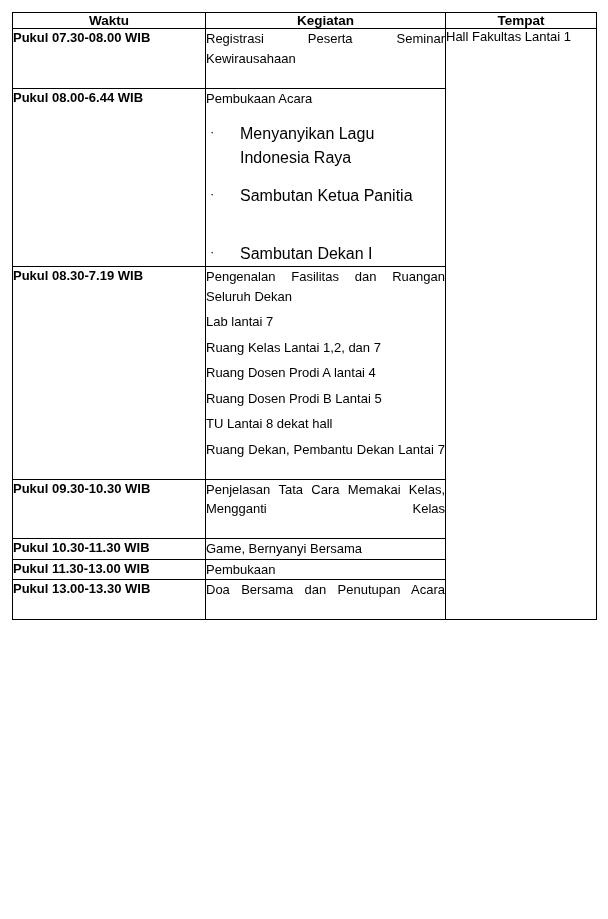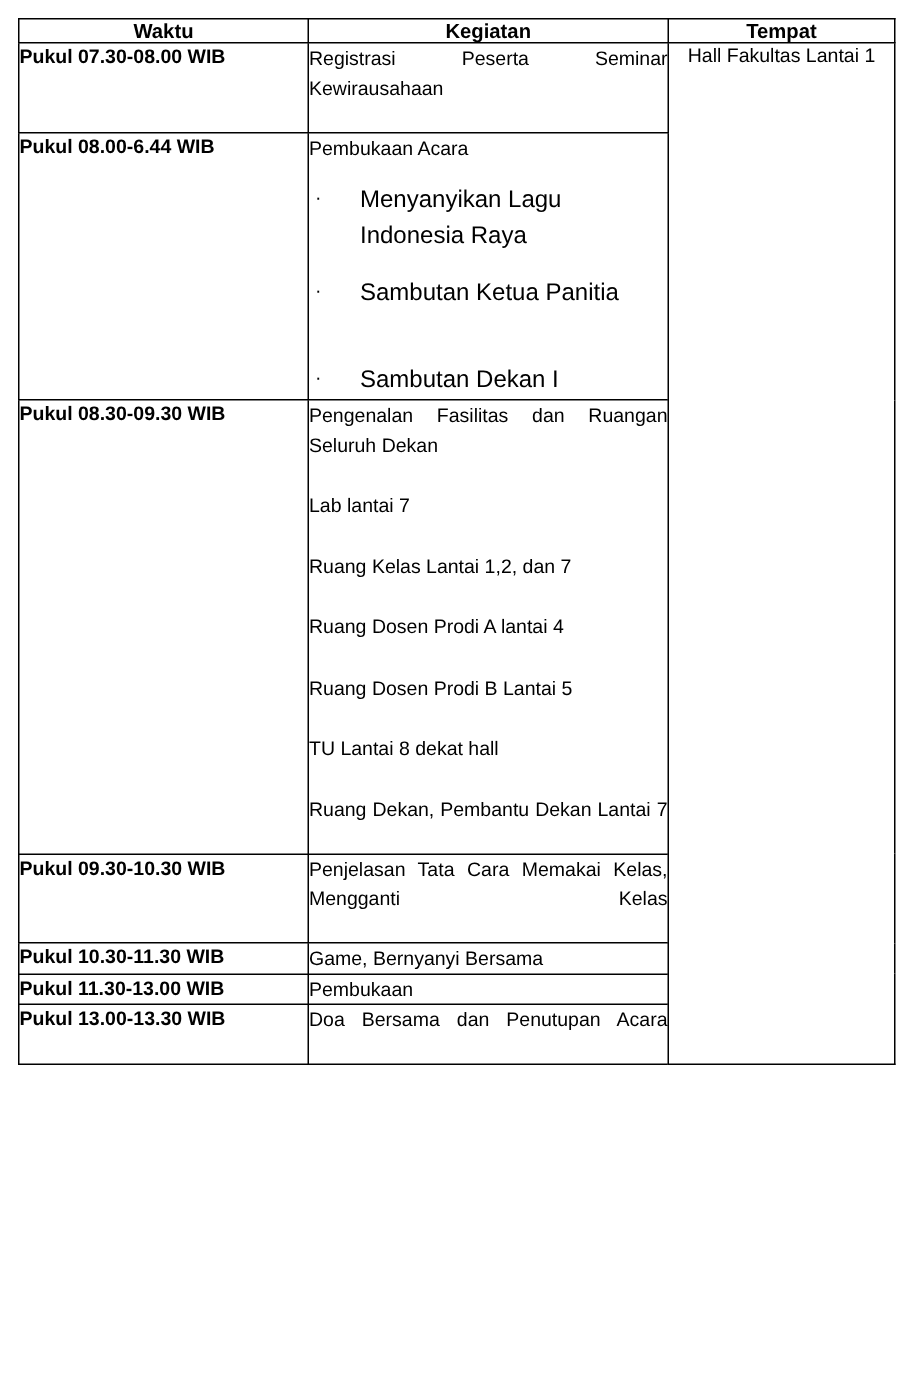--- a/index.html
+++ b/index.html
@@ -95,7 +95,7 @@
   
   .place-cell {
     font-size: 13px;
-    text-align: center;
+    text-align: left;
     vertical-align: middle;
     padding: 6px 8px;
   }

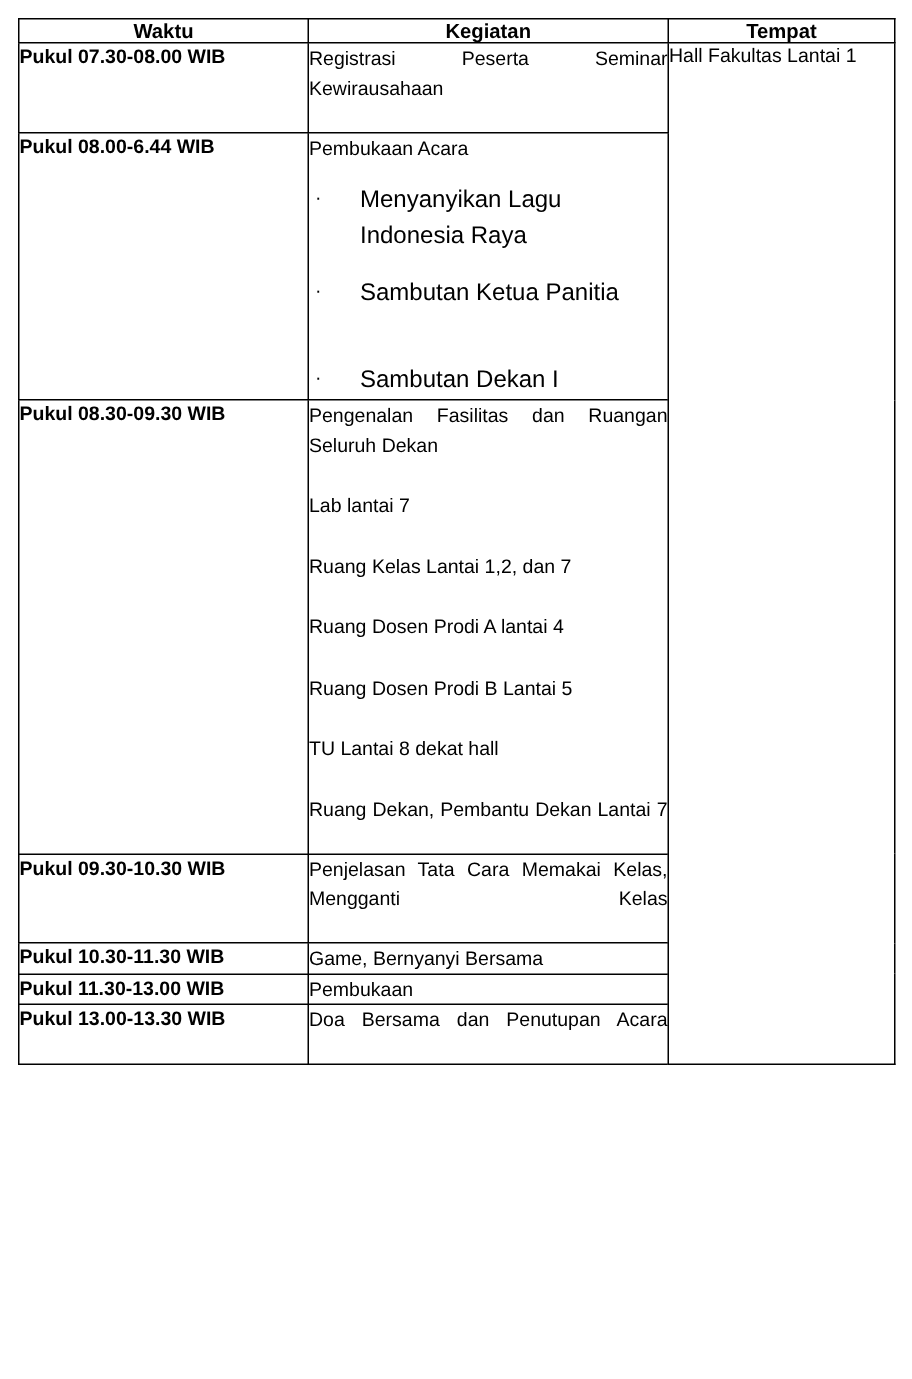--- a/index.html
+++ b/index.html
@@ -145,7 +145,7 @@
       </tr>
 
       <tr>
-        <td class="time-cell">Pukul 08.30-09.30 WIB</td>
+        <td class="time-cell">Pukul 08.30-7.19 WIB</td>
         <td class="act-cell">
           <p>Pengenalan Fasilitas dan Ruangan Seluruh Dekan</p>
           <p>Lab lantai 7</p>

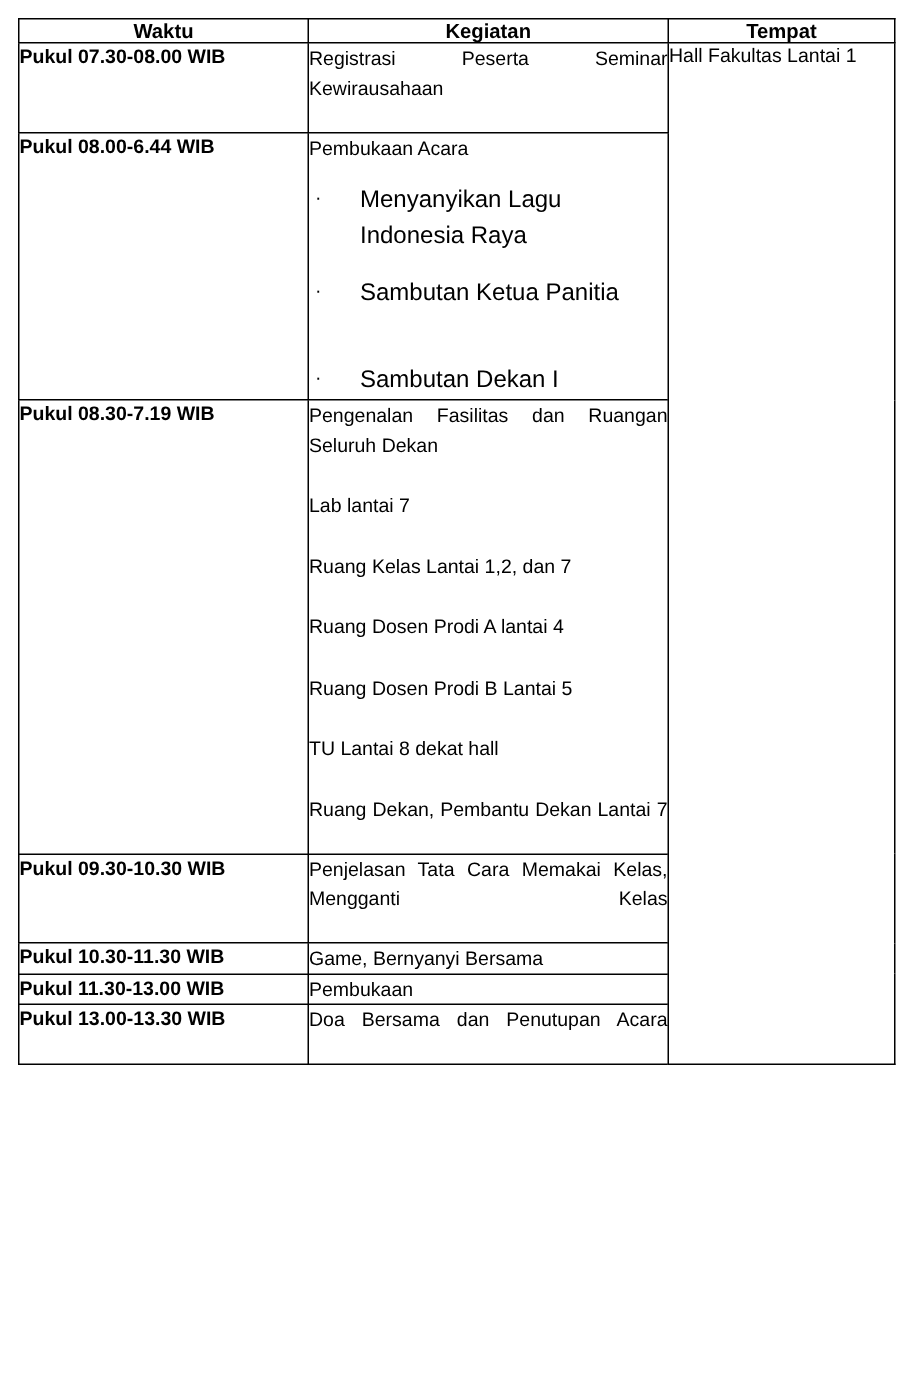--- a/index.html
+++ b/index.html
@@ -62,7 +62,7 @@
     text-justify: inter-word;
   }
   .act-cell p + p {
-    margin-top: 21px;
+    margin-top: 6px;
   }
   .act-cell p.justify-spread {
     text-align: justify;

